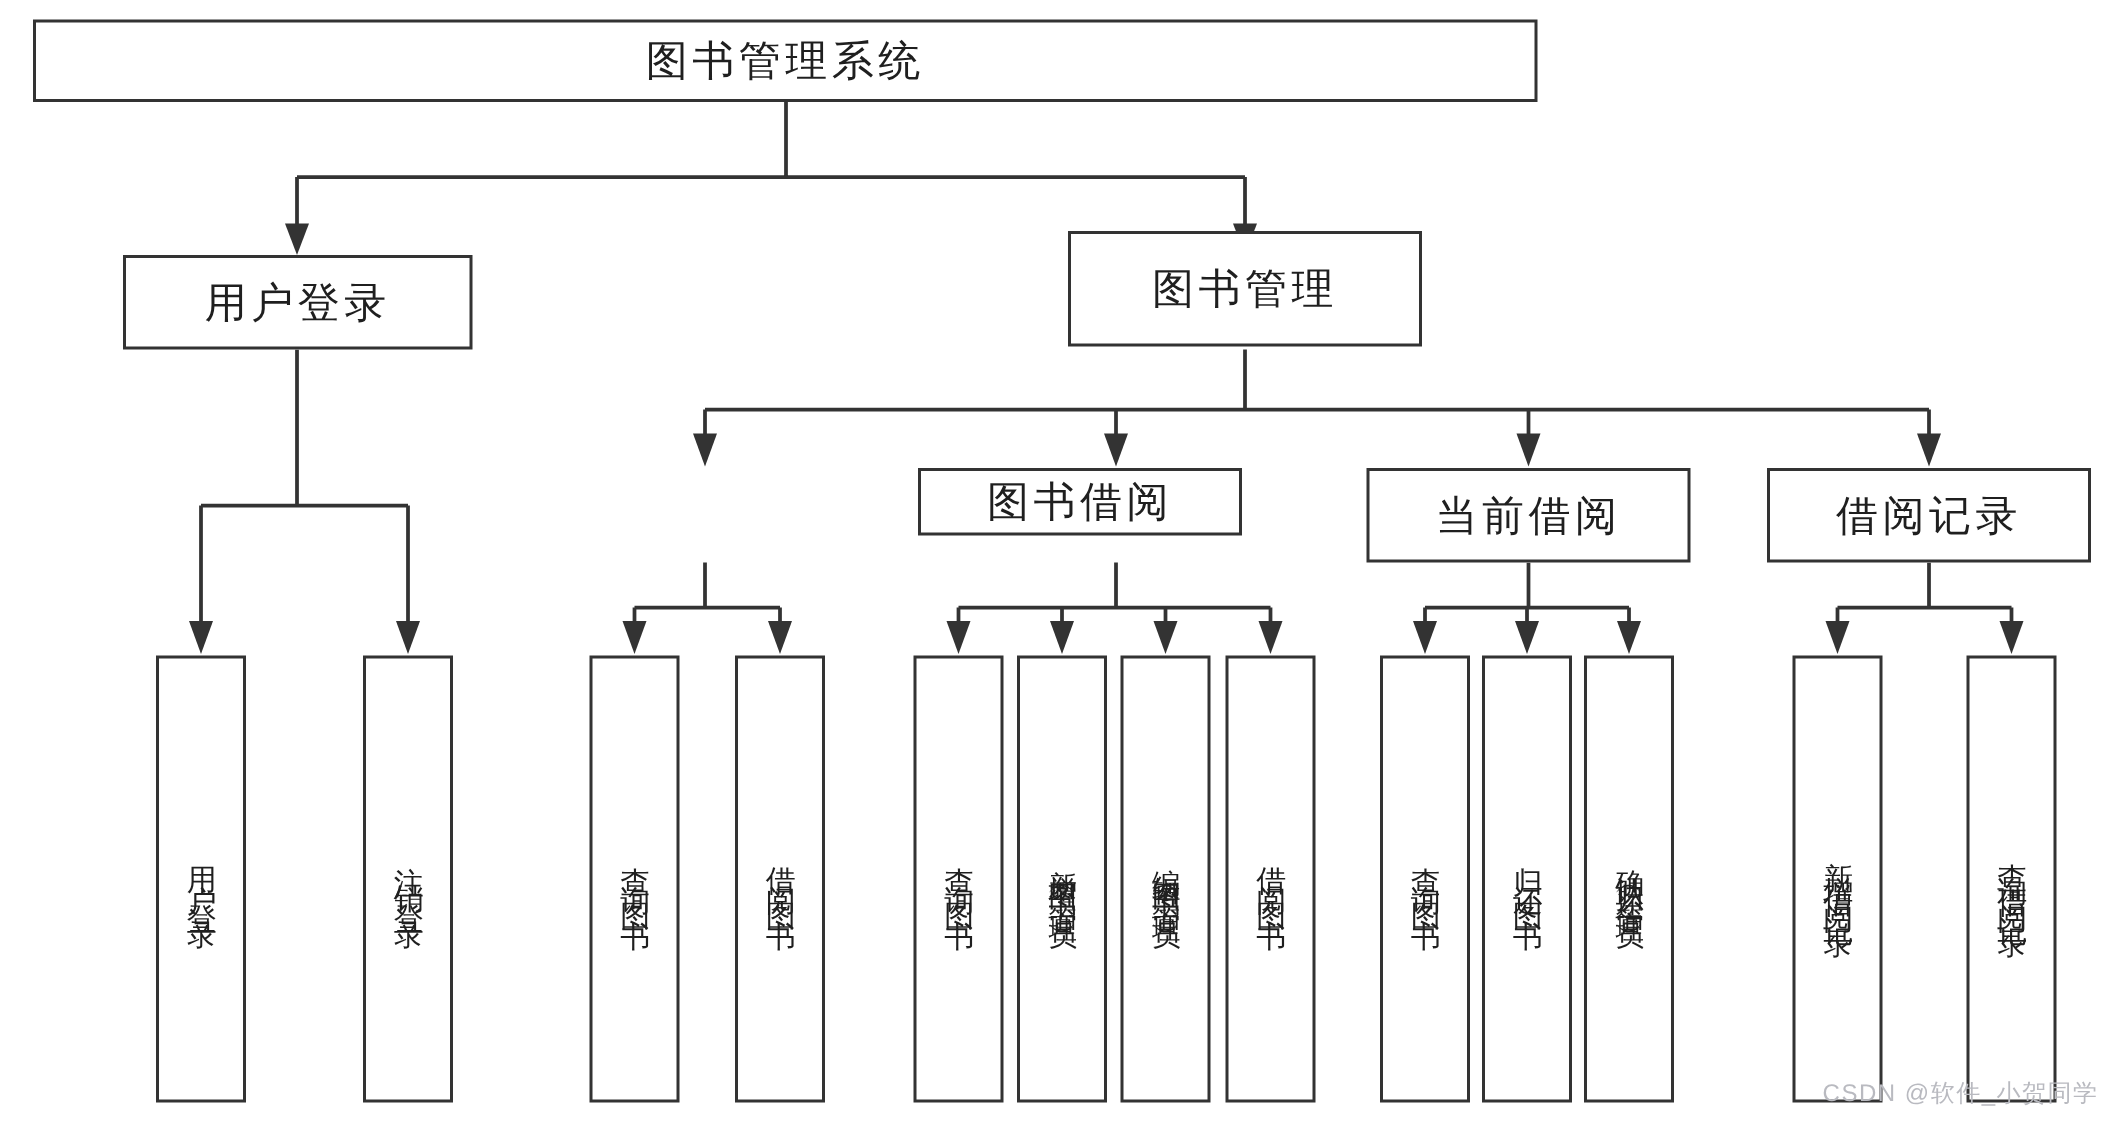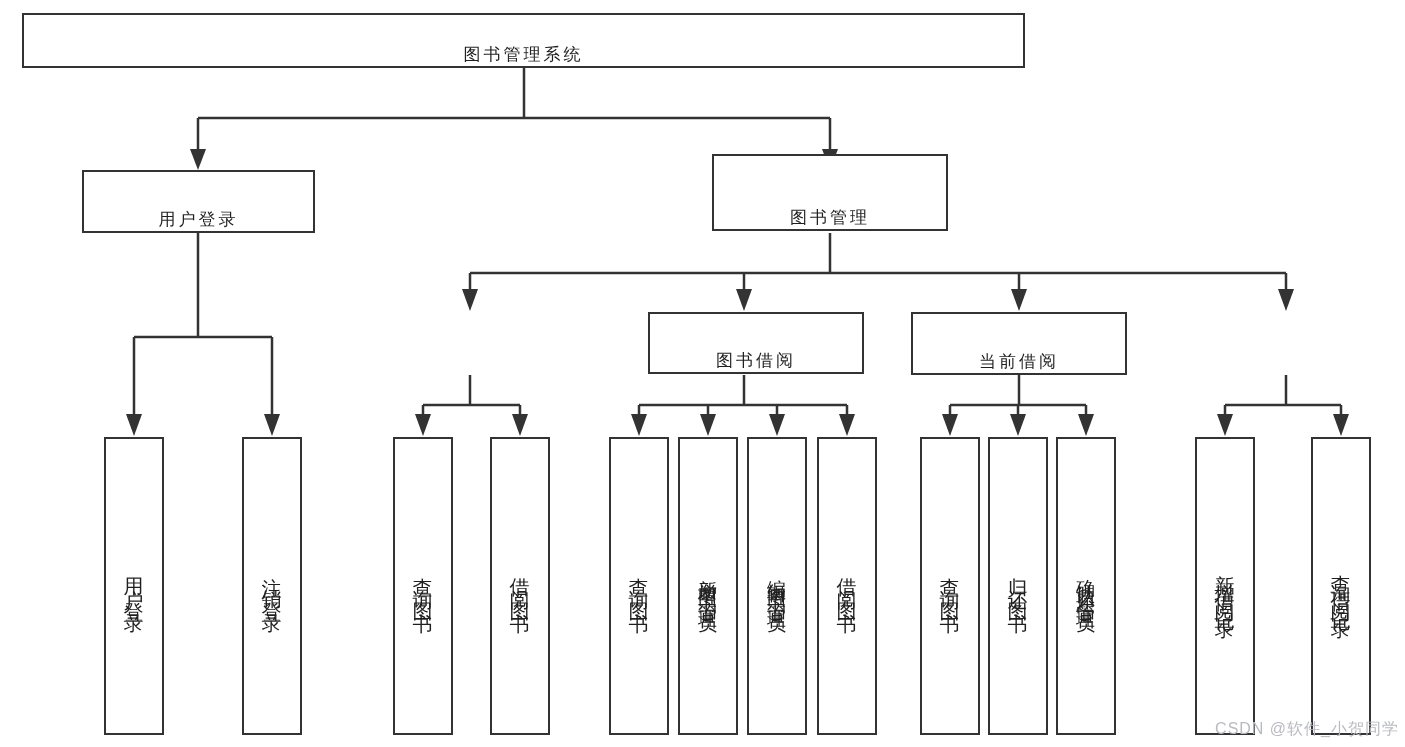--- a/index.html
+++ b/index.html
@@ -18,8 +18,8 @@
     position:absolute;box-sizing:border-box;
     border:2px solid var(--line,#333333);
     background:var(--box_fill,#ffffff);
-    display:flex;align-items:flex-end;justify-content:center;
-    font-size:17px;letter-spacing:3px;white-space:nowrap;
+    display:flex;align-items:center;justify-content:center;
+    font-size:28px;letter-spacing:3px;white-space:nowrap;
   }
   .leaf{
     position:absolute;top:437px;width:60px;height:298px;

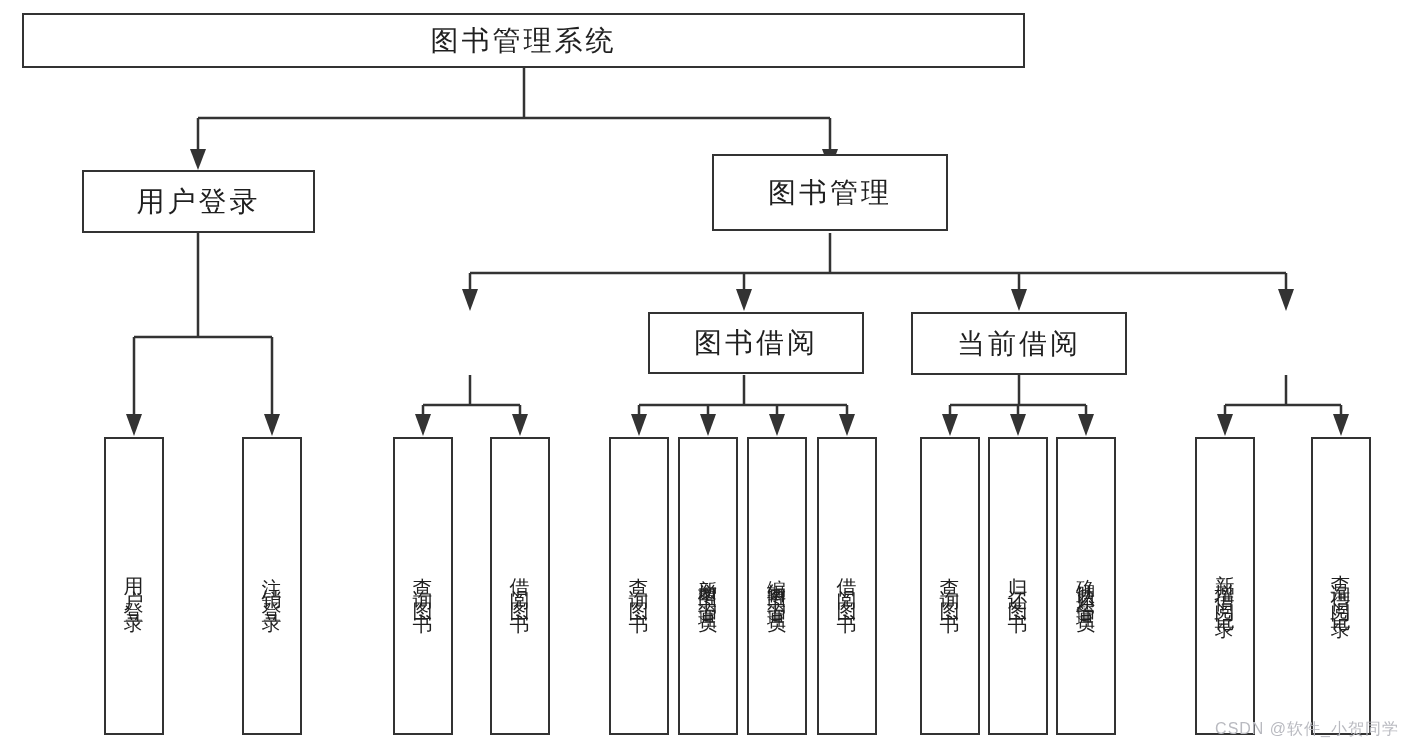--- a/index.html
+++ b/index.html
@@ -102,7 +102,7 @@
     <span>图书管理</span>
   </div>
 
-  <div class="hnode" style="left:648px;top:312px;width:216px;height:62px">
+  <div class="hnode" style="left:612px;top:312px;width:216px;height:45px">
     <span>图书借阅</span>
   </div>
   <div class="hnode" style="left:911px;top:312px;width:216px;height:63px">

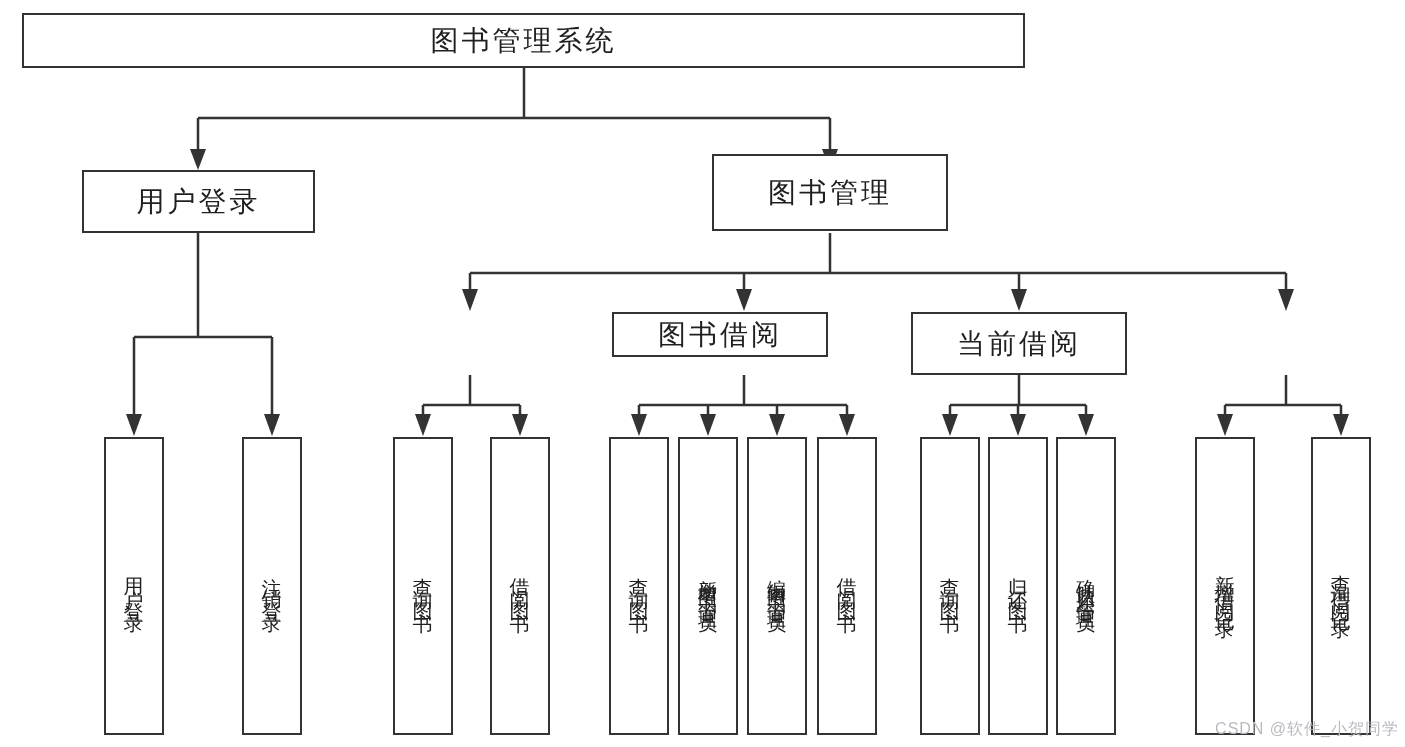--- a/index.html
+++ b/index.html
@@ -108,6 +108,9 @@
   <div class="hnode" style="left:911px;top:312px;width:216px;height:63px">
     <span>当前借阅</span>
   </div>
+  <div class="hnode" style="left:1178px;top:312px;width:216px;height:63px">
+    <span>借阅记录</span>
+  </div>
 
   <div class="leaf" style="left:104px">
     <span class="vlabel">用户登录</span>

